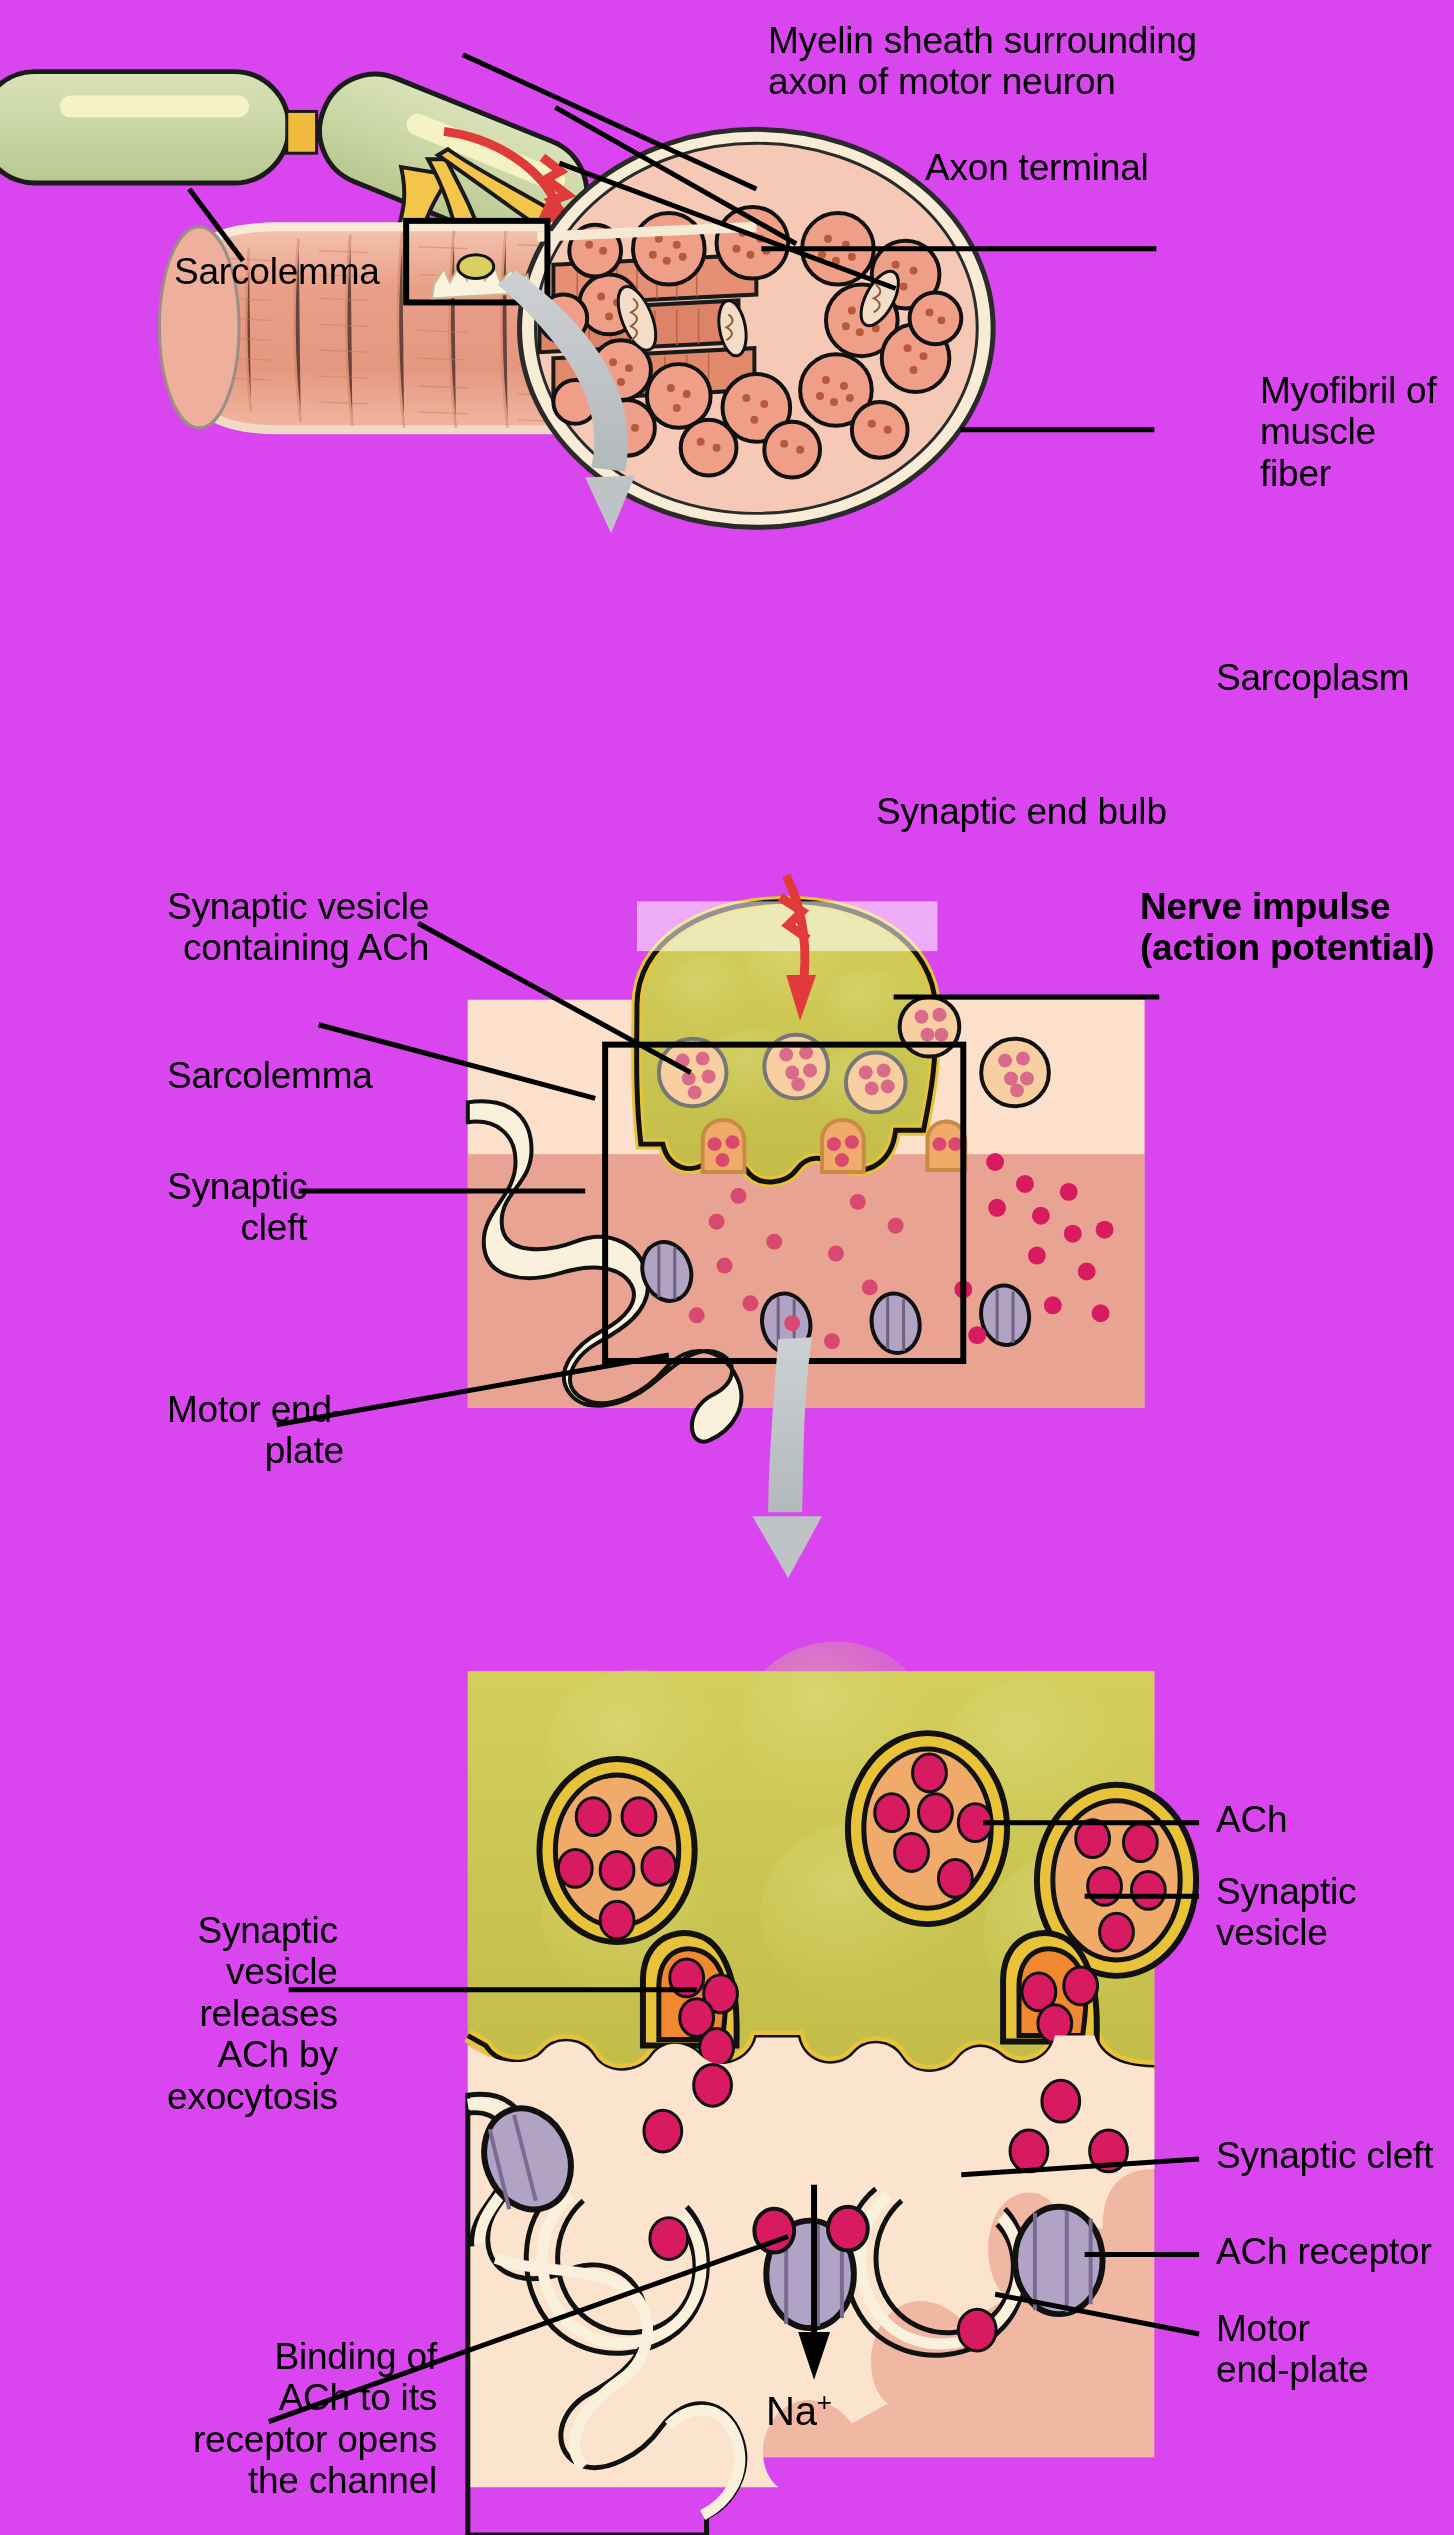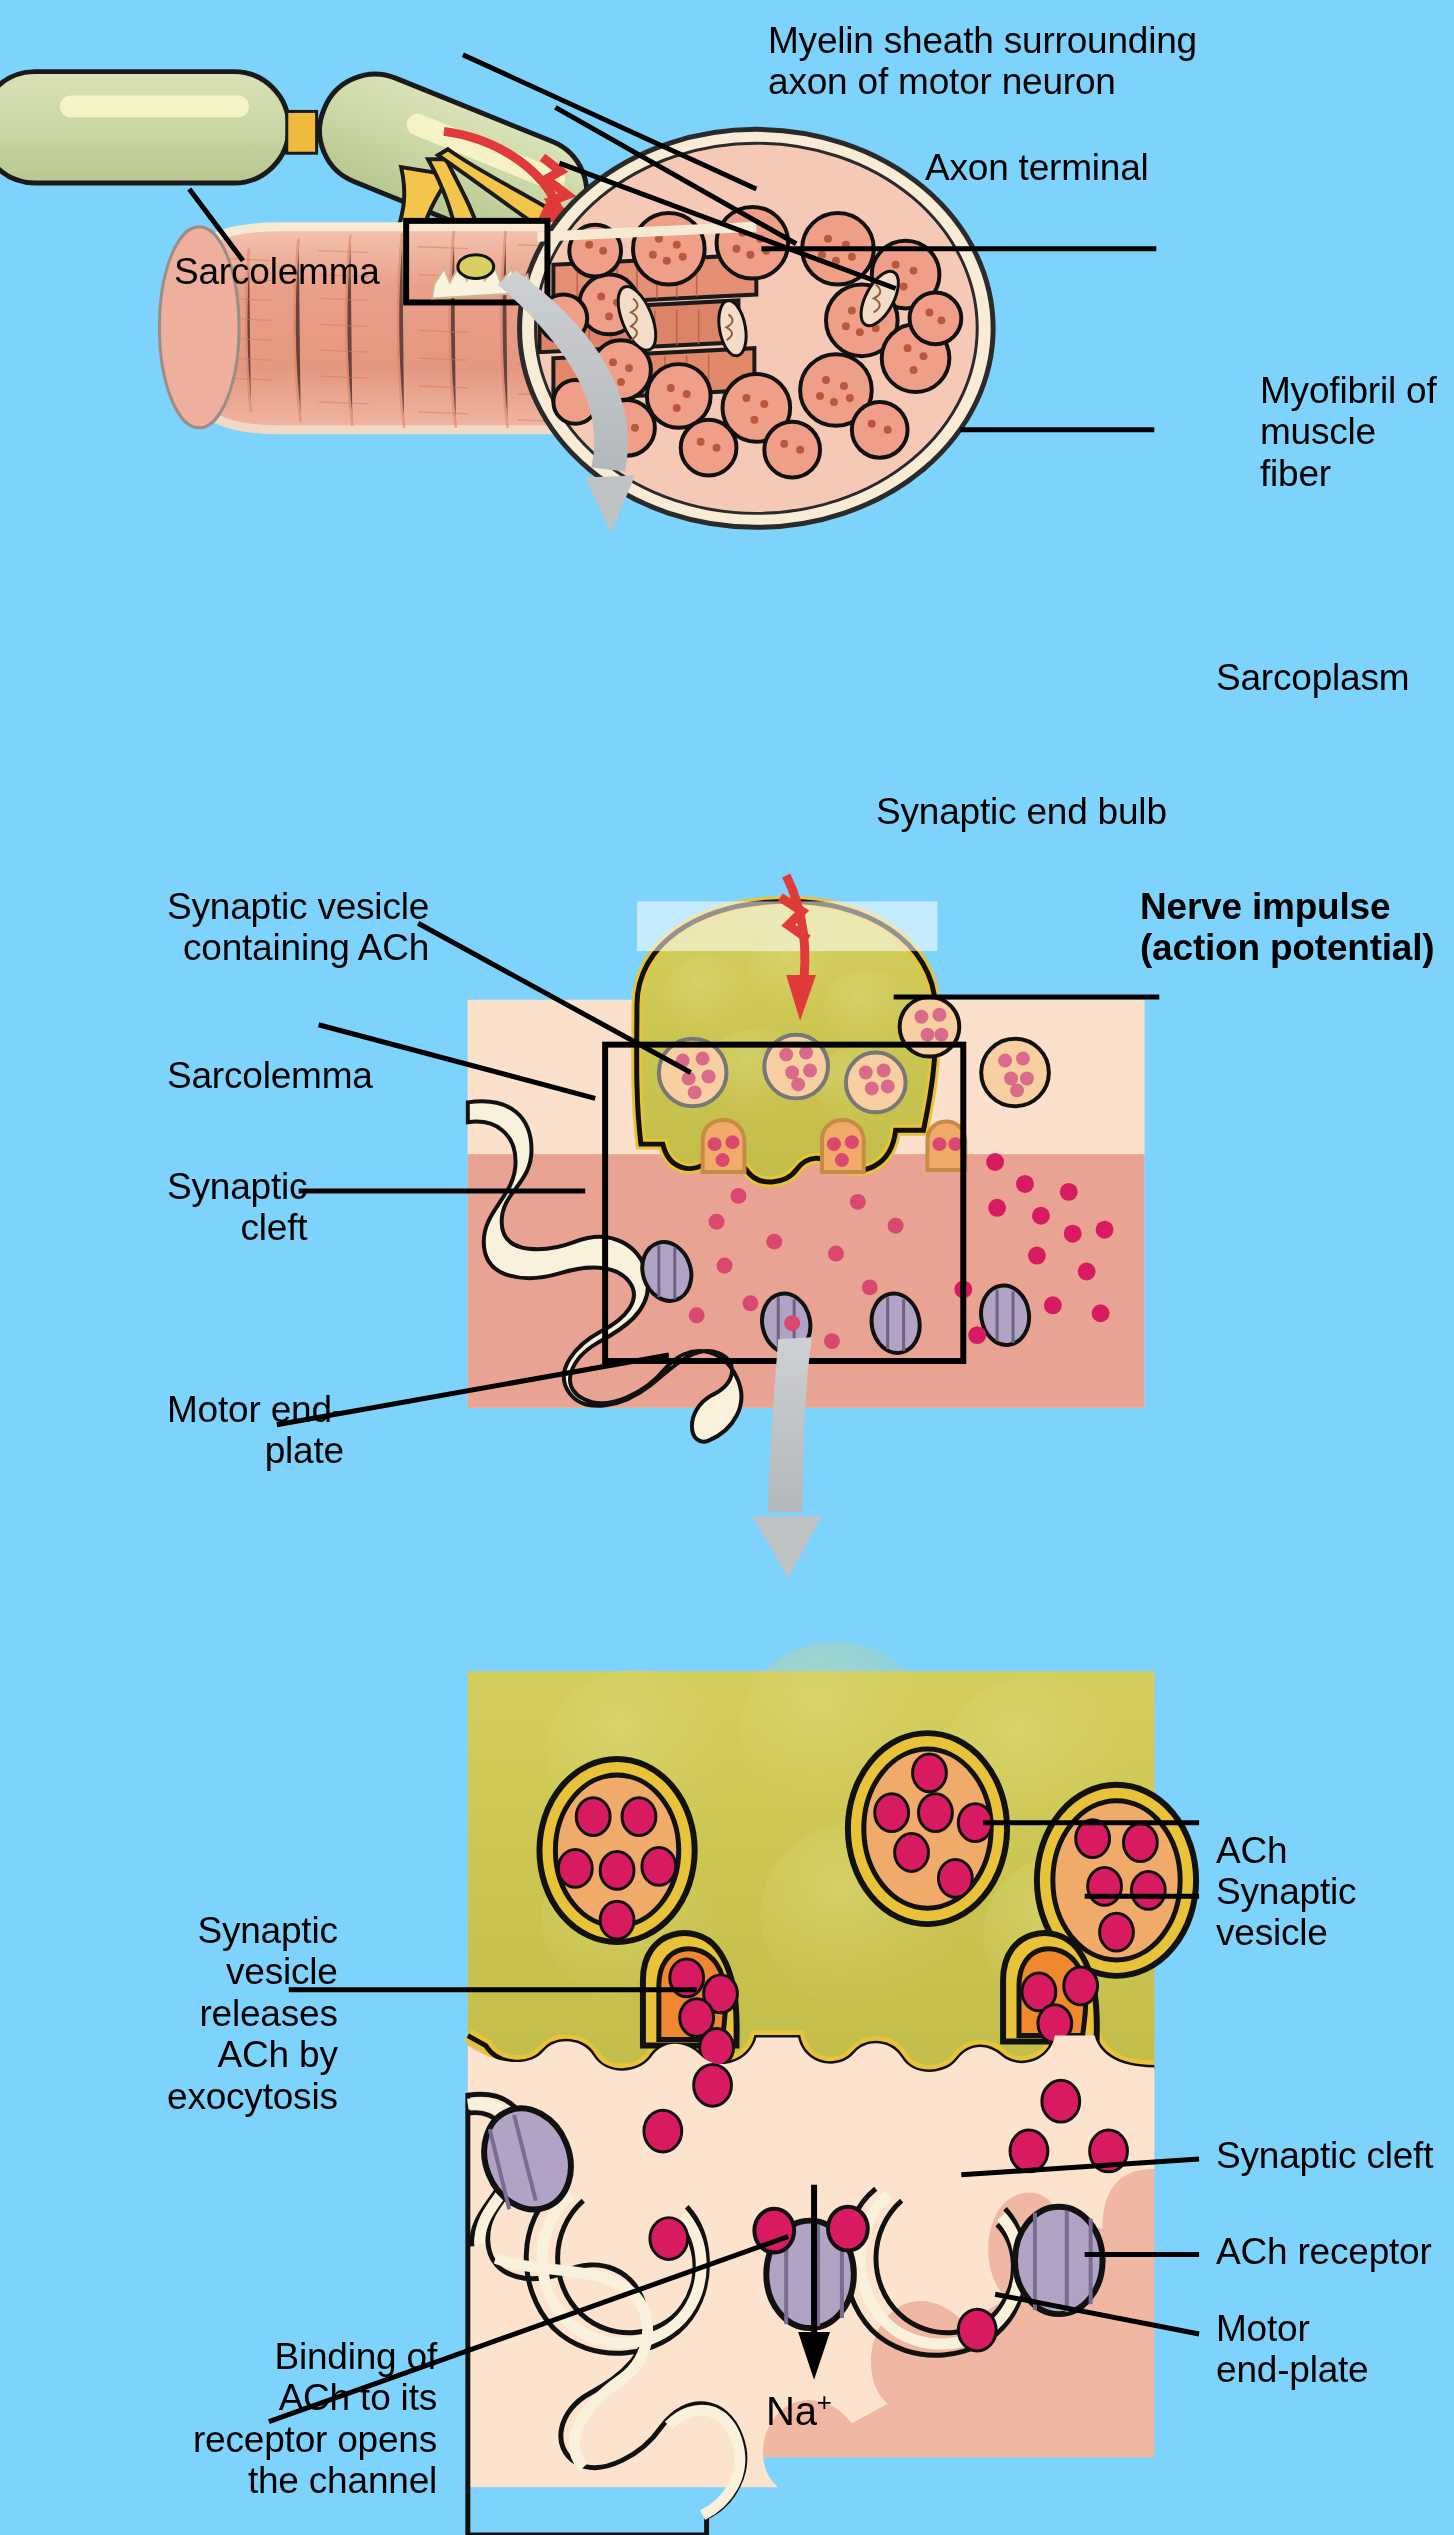--- a/index.html
+++ b/index.html
@@ -15,7 +15,7 @@
     position: relative;
     width: 1455px;
     height: 2535px;
-    background: #7dd3fc;
+    background: #d946ef;
     overflow: hidden;
   }
   .lbl {

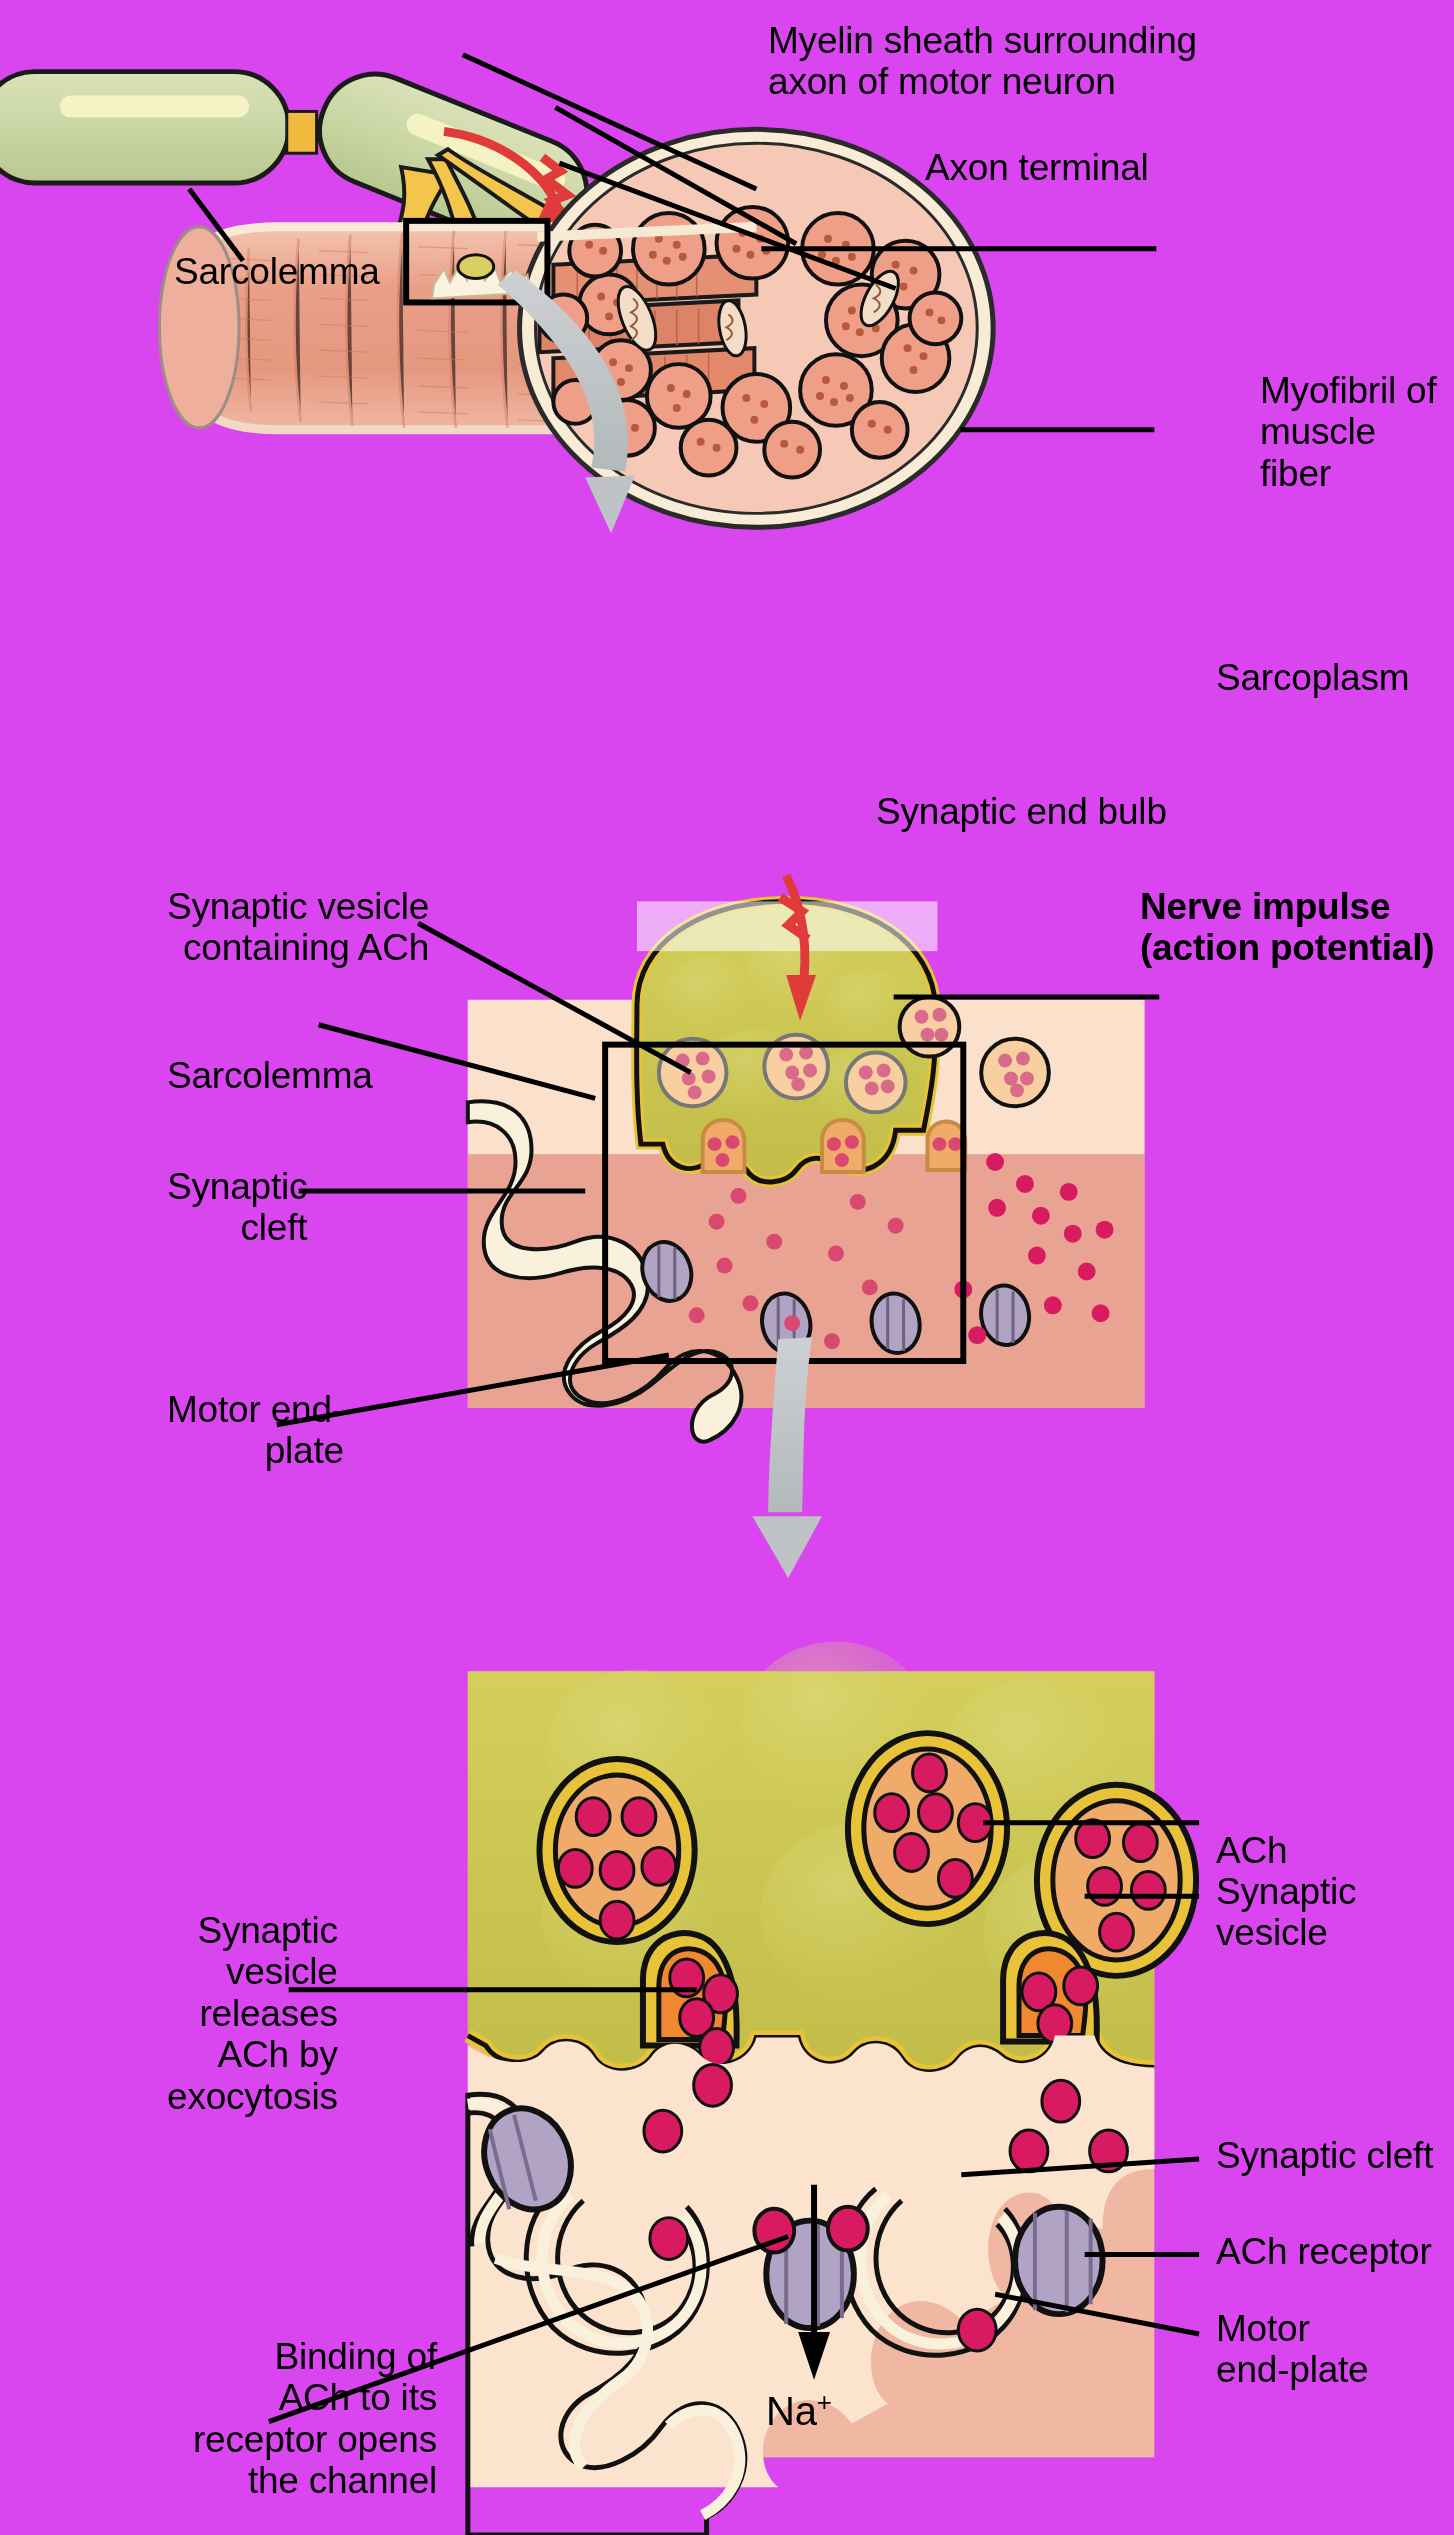--- a/index.html
+++ b/index.html
@@ -675,7 +675,7 @@
   <div class="lbl right" style="left:1140px; top:886px;font-weight:bold;">Nerve impulse
 (action potential)</div>
 
-  <div class="lbl right" style="left:1216px; top:1799px;margin-top:31px;">ACh</div>
+  <div class="lbl right" style="left:1216px; top:1799px;">ACh</div>
 
   <div class="lbl right" style="left:1216px; top:1871px;">Synaptic
 vesicle</div>

